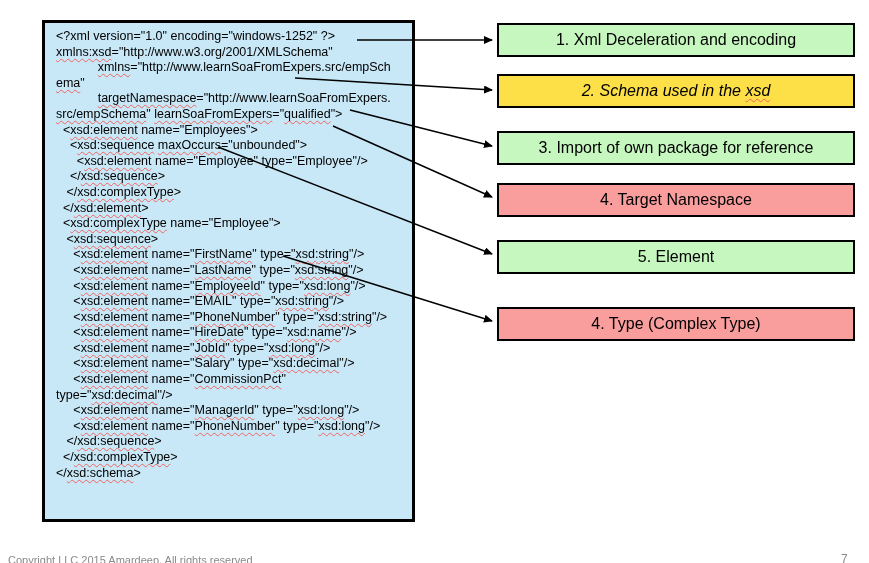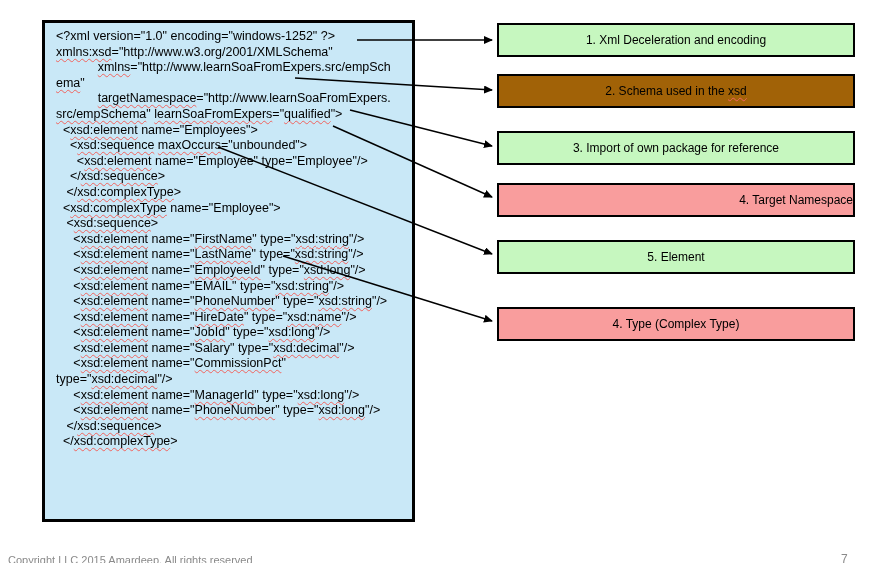--- a/index.html
+++ b/index.html
@@ -15,7 +15,7 @@
   .label-box{position:absolute;left:497px;width:358px;height:34px;
              box-sizing:border-box;border:2.5px solid #000;
              display:flex;align-items:center;justify-content:center;
-             font-size:12px;color:#000;white-space:pre;}
+             font-size:16px;color:#000;white-space:pre;}
   #arrows{position:absolute;left:0;top:0;width:869px;height:563px;
           pointer-events:none;}
   .footer{position:absolute;left:8px;top:554px;font-size:11px;color:#8a8a8a;}

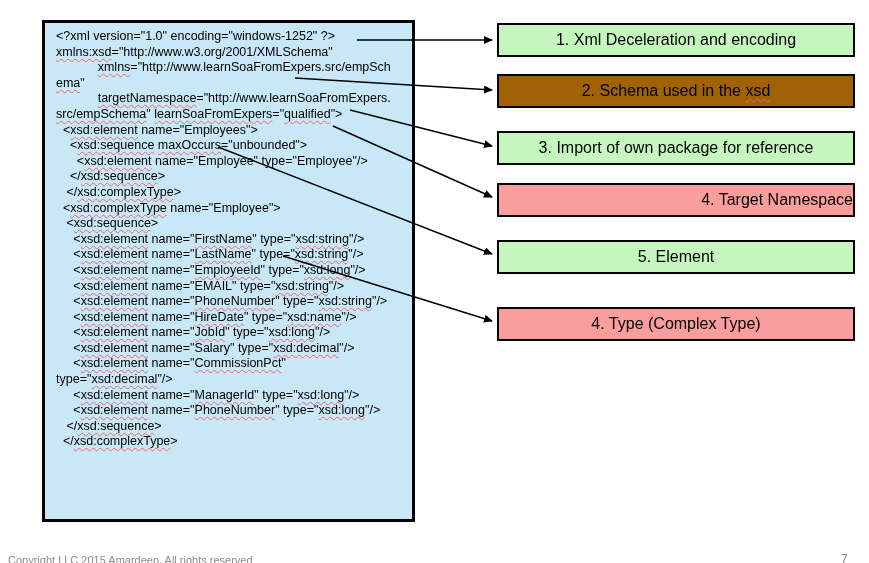--- a/index.html
+++ b/index.html
@@ -58,7 +58,7 @@
 
   <div id="labels">
       <div class="label-box" style="top: 23px; background: rgb(198, 247, 191);"><span>1. Xml Deceleration and encoding</span></div>
-      <div class="label-box" style="top: 74px; background: #a16207;"><span>2. Schema used in the </span><span class="sq">xsd</span></div>
+      <div class="label-box" style="top: 74px; background: #fde047; font-style: italic;"><span>2. Schema used in the </span><span class="sq">xsd</span></div>
       <div class="label-box" style="top: 131px; background: rgb(198, 247, 191);"><span>3. Import of own package for reference</span></div>
       <div class="label-box" style="top: 183px; background: rgb(249, 157, 157); justify-content: flex-end;"><span>4. Target Namespace</span></div>
       <div class="label-box" style="top: 240px; background: rgb(198, 247, 191);"><span>5. Element</span></div>

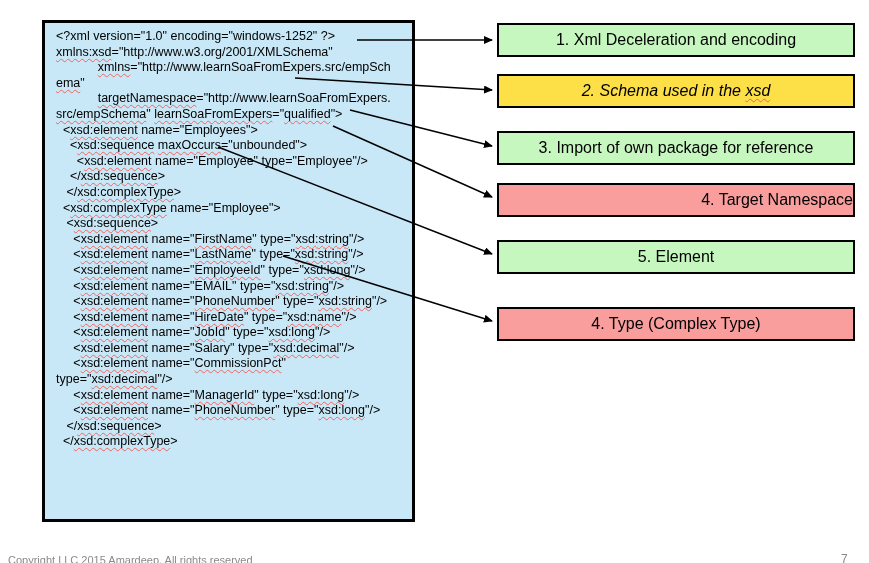--- a/index.html
+++ b/index.html
@@ -38,6 +38,7 @@
       <div class="code-line"><span>      &lt;</span><span class="sq">xsd:element</span><span> name="Employee" type="Employee"/&gt;</span></div>
       <div class="code-line"><span>    &lt;/</span><span class="sq">xsd:sequence</span><span>&gt;</span></div>
       <div class="code-line"><span>   &lt;/</span><span class="sq">xsd:complexType</span><span>&gt;</span></div>
+      <div class="code-line"><span>  &lt;/</span><span class="sq">xsd:element</span><span>&gt;</span></div>
       <div class="code-line"><span>  &lt;</span><span class="sq">xsd:complexType</span><span> name="Employee"&gt;</span></div>
       <div class="code-line"><span>   &lt;</span><span class="sq">xsd:sequence</span><span>&gt;</span></div>
       <div class="code-line"><span>     &lt;</span><span class="sq">xsd:element</span><span> name="</span><span class="sq">FirstName</span><span>" type="</span><span class="sq">xsd:string</span><span>"/&gt;</span></div>

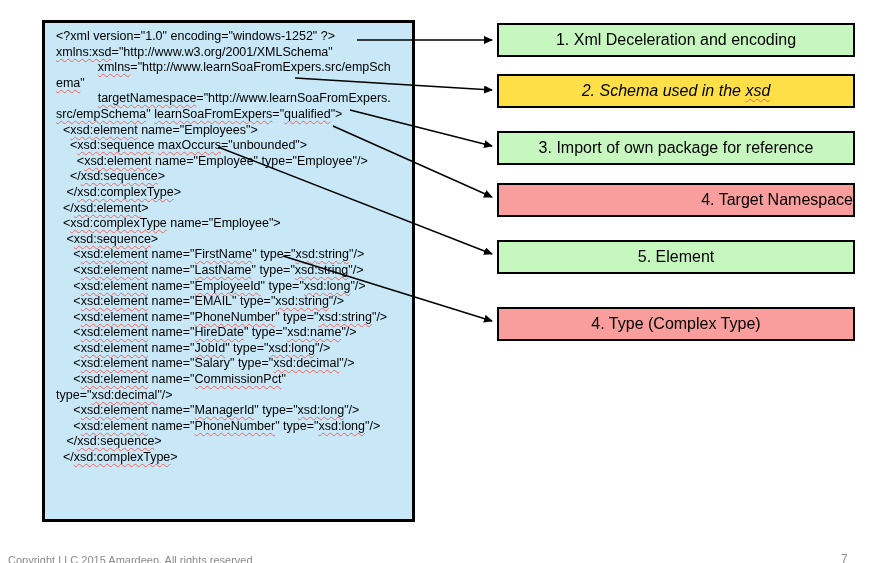--- a/index.html
+++ b/index.html
@@ -61,7 +61,7 @@
       <div class="label-box" style="top: 23px; background: rgb(198, 247, 191);"><span>1. Xml Deceleration and encoding</span></div>
       <div class="label-box" style="top: 74px; background: #fde047; font-style: italic;"><span>2. Schema used in the </span><span class="sq">xsd</span></div>
       <div class="label-box" style="top: 131px; background: rgb(198, 247, 191);"><span>3. Import of own package for reference</span></div>
-      <div class="label-box" style="top: 183px; background: rgb(249, 157, 157); justify-content: flex-end;"><span>4. Target Namespace</span></div>
+      <div class="label-box" style="top: 183px; background: rgb(249, 157, 157);"><span>4. Target Namespace</span></div>
       <div class="label-box" style="top: 240px; background: rgb(198, 247, 191);"><span>5. Element</span></div>
       <div class="label-box" style="top: 307px; background: rgb(249, 157, 157);"><span>4. Type (Complex Type)</span></div>
     </div>

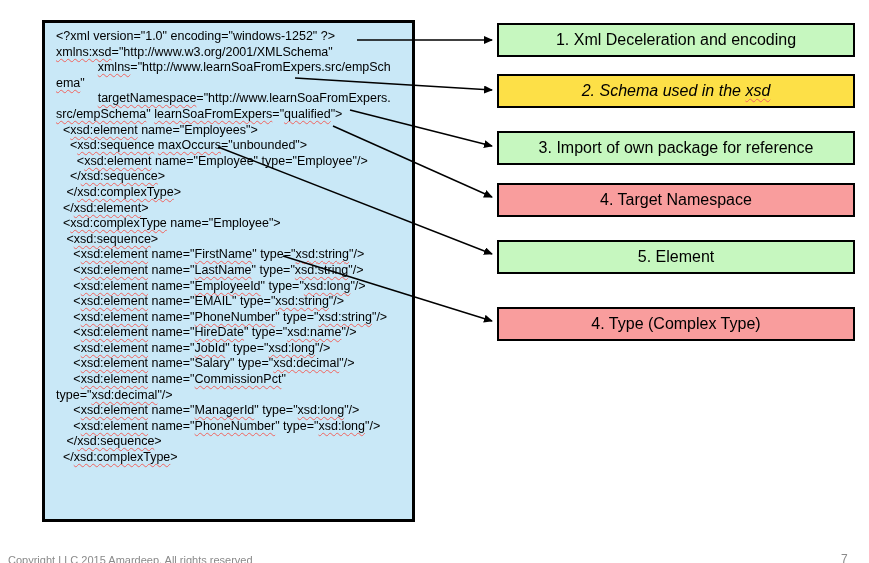--- a/index.html
+++ b/index.html
@@ -55,6 +55,7 @@
       <div class="code-line"><span>     &lt;</span><span class="sq">xsd:element</span><span> name="</span><span class="sq">PhoneNumber</span><span>" type="</span><span class="sq">xsd:long</span><span>"/&gt;</span></div>
       <div class="code-line"><span>   &lt;/</span><span class="sq">xsd:sequence</span><span>&gt;</span></div>
       <div class="code-line"><span>  &lt;/</span><span class="sq">xsd:complexType</span><span>&gt;</span></div>
+      <div class="code-line"><span>&lt;/</span><span class="sq">xsd:schema</span><span>&gt;</span></div>
     </div>
 
   <div id="labels">

